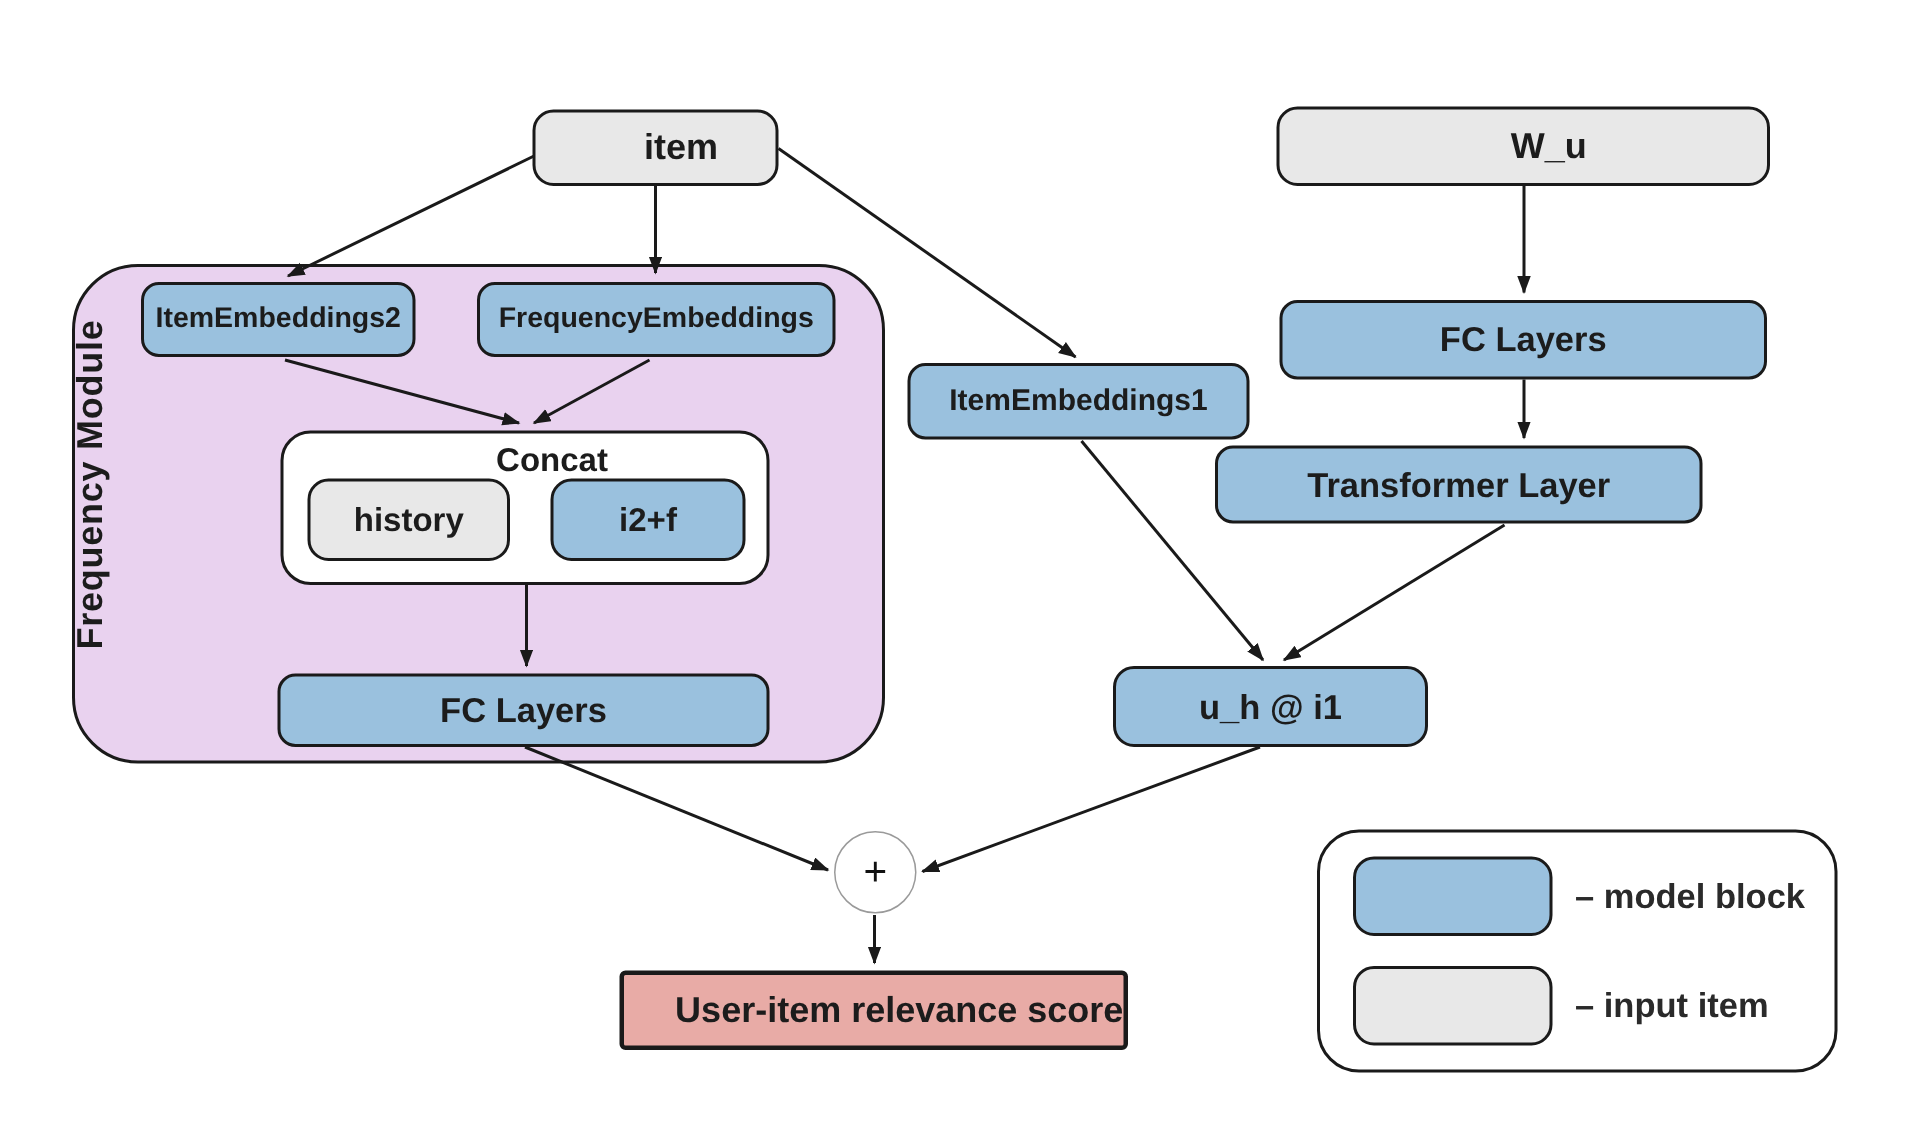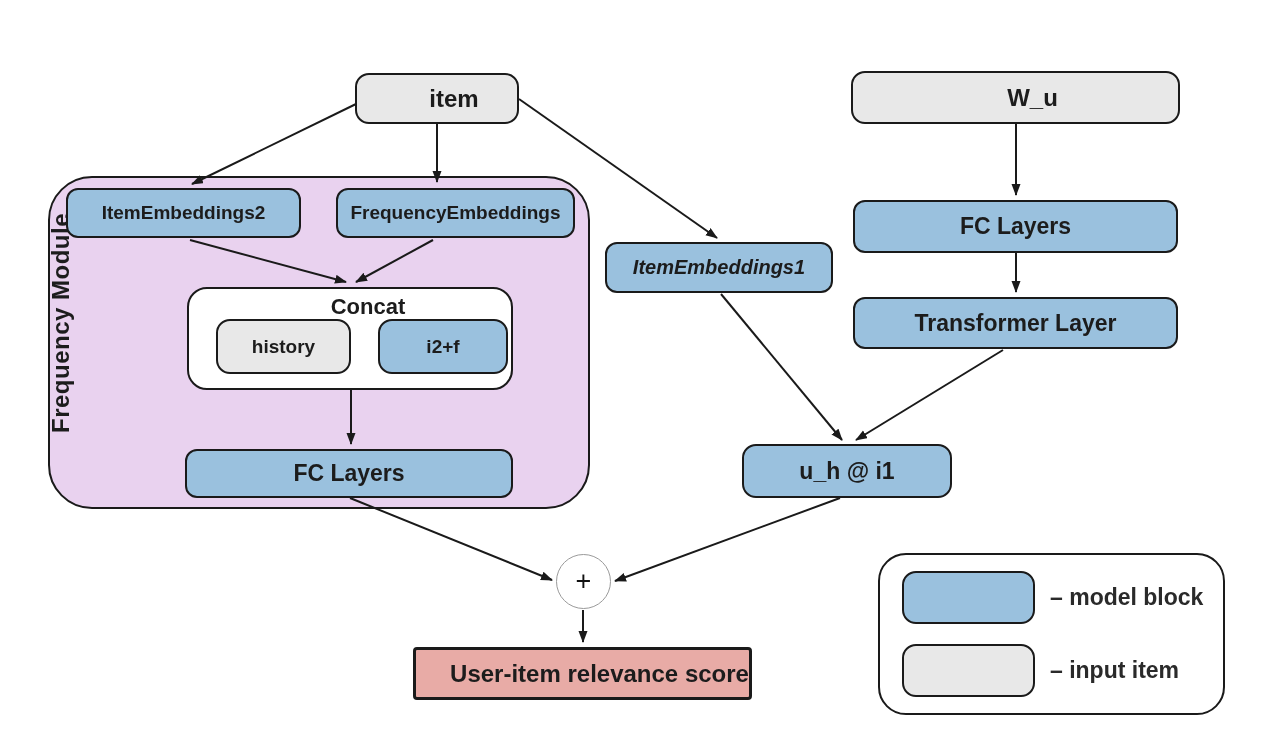--- a/index.html
+++ b/index.html
@@ -104,7 +104,7 @@
   <div class="node gray r14 f24" style="left:355px;top:73px;width:164px;height:51px;">item</div>
   <div class="node gray r14 f24" style="left:851px;top:71px;width:329px;height:53px;">W_u</div>
 
-  <div class="node blue r12 f19" style="left:66px;top:188px;width:235px;height:50px;">ItemEmbeddings2</div>
+  <div class="node blue r12 f19" style="left:94px;top:188px;width:183px;height:50px;">ItemEmbeddings2</div>
   <div class="node blue r12 f19" style="left:336px;top:188px;width:239px;height:50px;">FrequencyEmbeddings</div>
 
   <div class="node white-box r20" id="concat-box" style="left:187px;top:287px;width:326px;height:103px;">

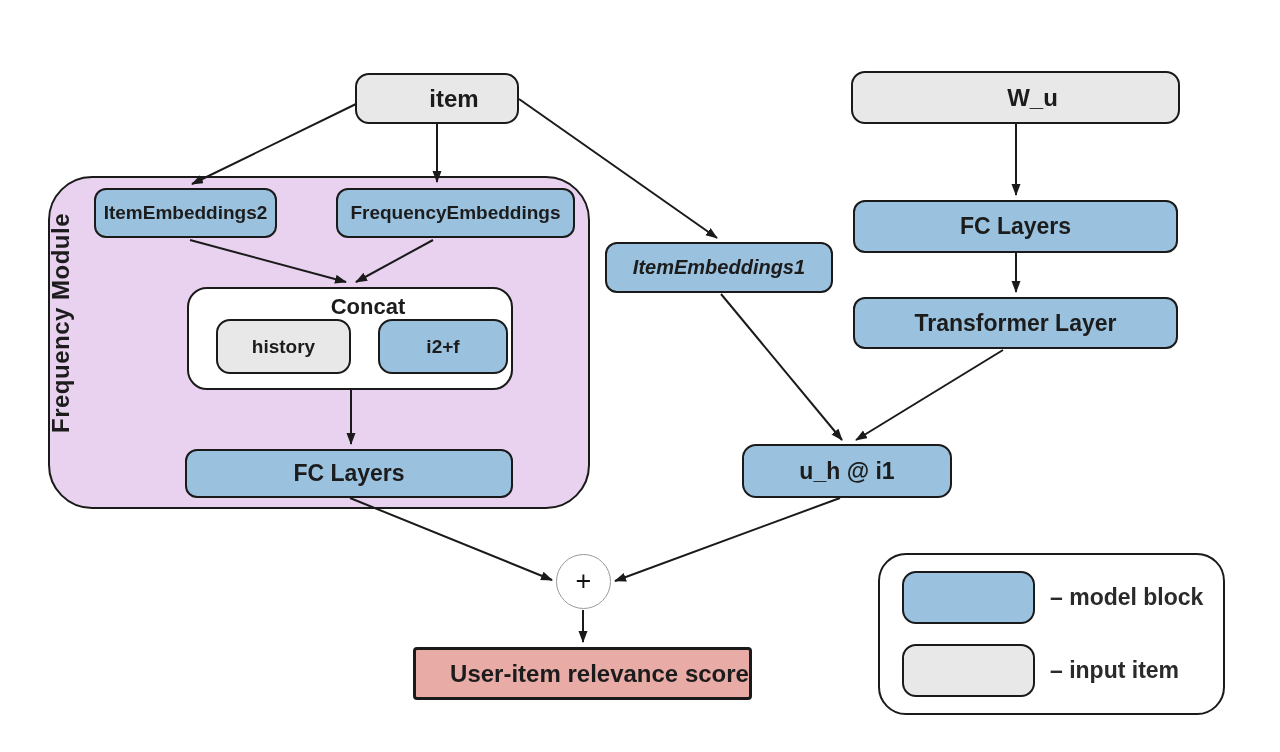--- a/index.html
+++ b/index.html
@@ -105,7 +105,7 @@
   <div class="node gray r14 f24" style="left:851px;top:71px;width:329px;height:53px;">W_u</div>
 
   <div class="node blue r12 f19" style="left:94px;top:188px;width:183px;height:50px;">ItemEmbeddings2</div>
-  <div class="node blue r12 f19" style="left:336px;top:188px;width:239px;height:50px;">FrequencyEmbeddings</div>
+  <div class="node blue r12 f19" style="left:318px;top:188px;width:239px;height:50px;">FrequencyEmbeddings</div>
 
   <div class="node white-box r20" id="concat-box" style="left:187px;top:287px;width:326px;height:103px;">
     <div id="concat-title">Concat</div>

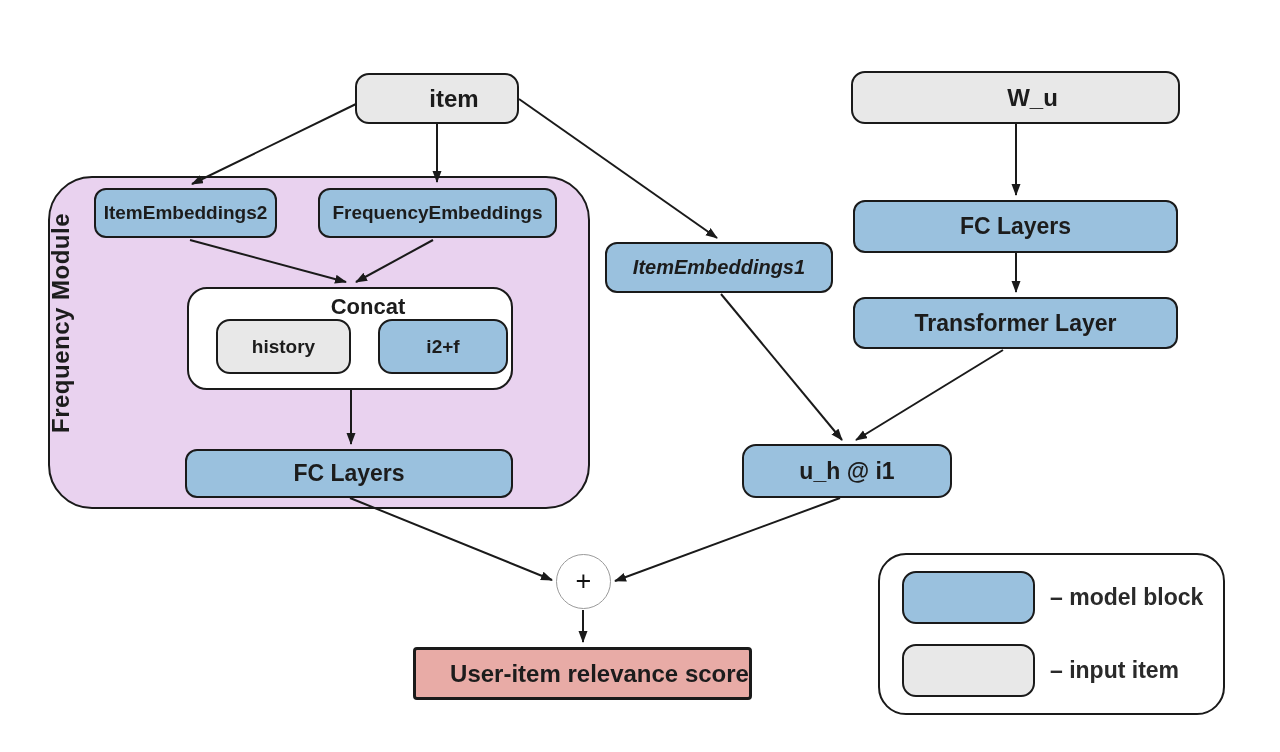--- a/index.html
+++ b/index.html
@@ -30,7 +30,7 @@
   .r16{border-radius:4px;}
   .r20{border-radius:20px;}
   .f19{font-size:19px;}
-  .f20{font-size:20px;font-style:italic;}
+  .f20{font-size:20px;}
   .f22{font-size:19px;margin-left:11px;}
   .f23{font-size:23px;}
   .f24{font-size:24px;padding-left:34px;}

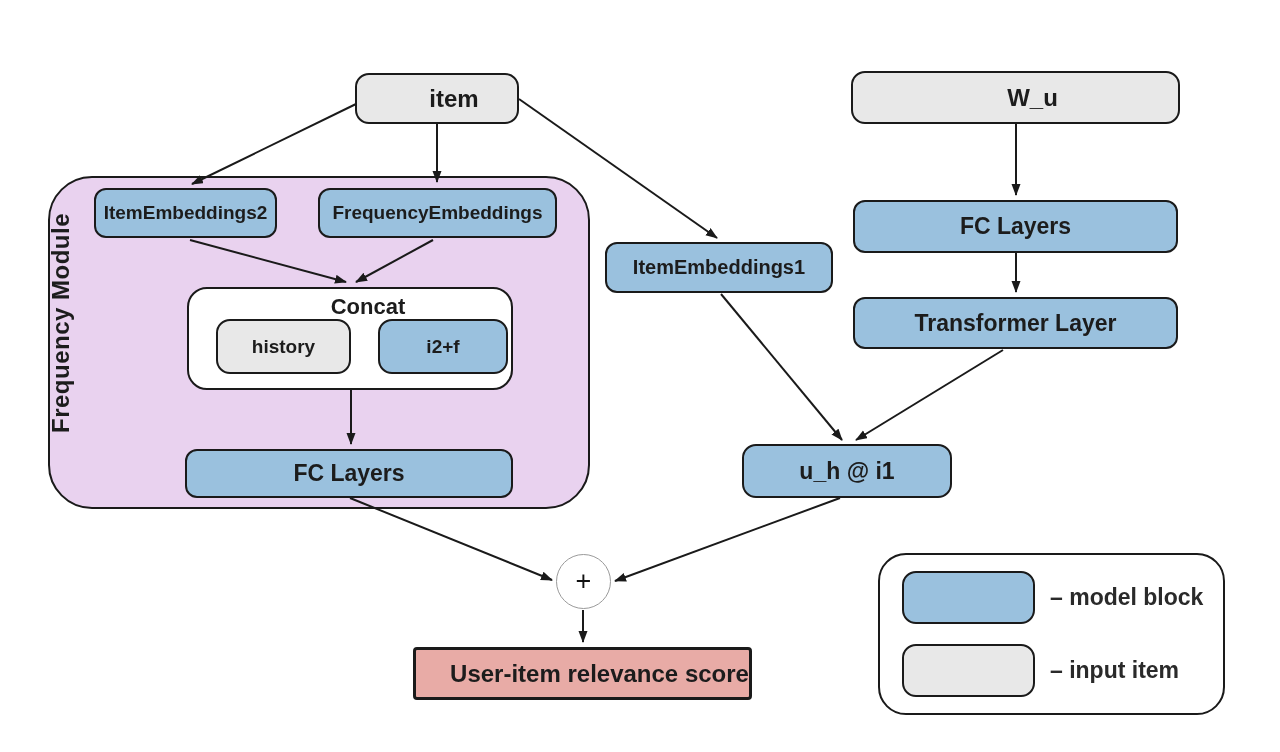--- a/index.html
+++ b/index.html
@@ -119,7 +119,7 @@
 
   <div class="node blue r12 f20" style="left:605px;top:242px;width:228px;height:51px;">ItemEmbeddings1</div>
   <div class="node blue r12 f23" style="left:853px;top:200px;width:325px;height:53px;">FC Layers</div>
-  <div class="node blue r12 f23" style="left:853px;top:297px;width:325px;height:52px;">Transformer Layer</div>
+  <div class="node blue r12 f23" style="left:810px;top:297px;width:325px;height:52px;">Transformer Layer</div>
   <div class="node blue r14 f23" style="left:742px;top:444px;width:210px;height:54px;">u_h @ i1</div>
 
   <div id="plus-node">

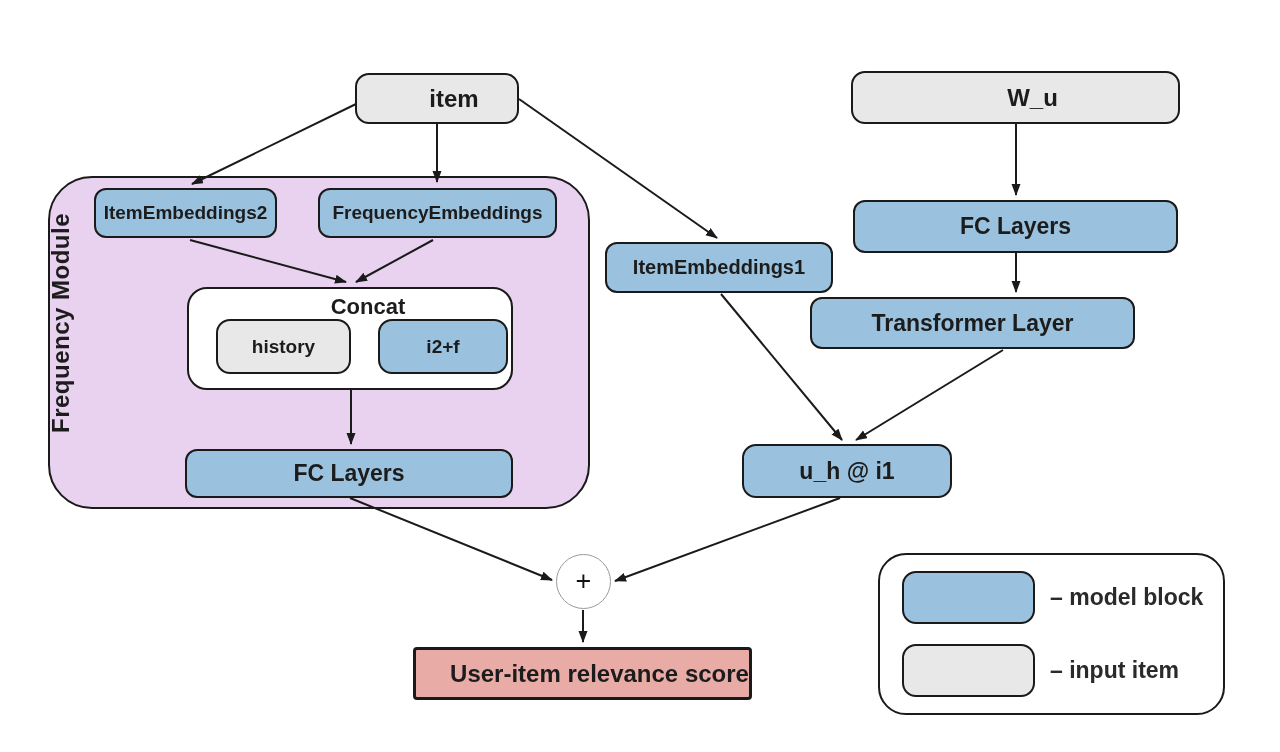--- a/index.html
+++ b/index.html
@@ -31,7 +31,7 @@
   .r20{border-radius:20px;}
   .f19{font-size:19px;}
   .f20{font-size:20px;}
-  .f22{font-size:19px;margin-left:11px;}
+  .f22{font-size:22px;}
   .f23{font-size:23px;}
   .f24{font-size:24px;padding-left:34px;}
   #module-label{

